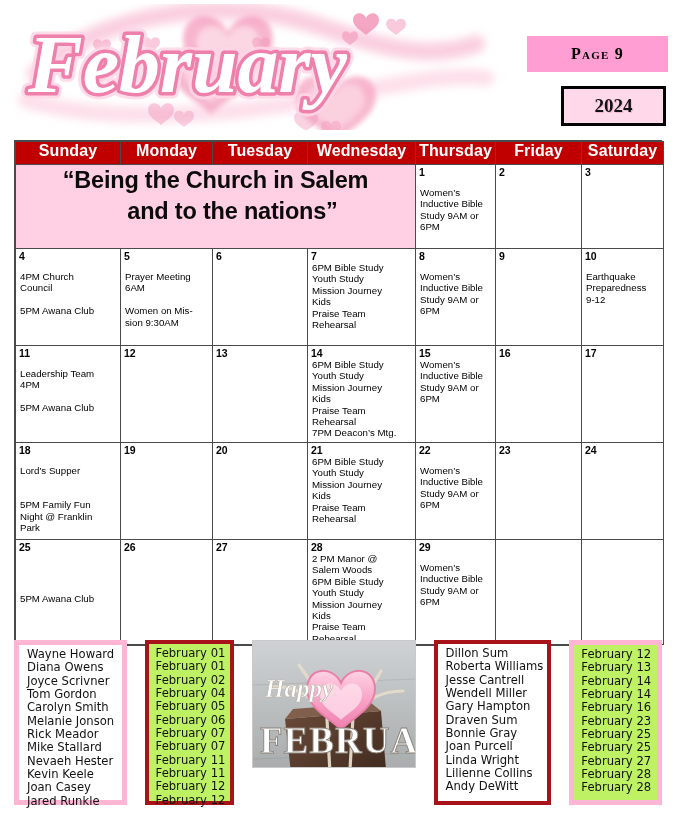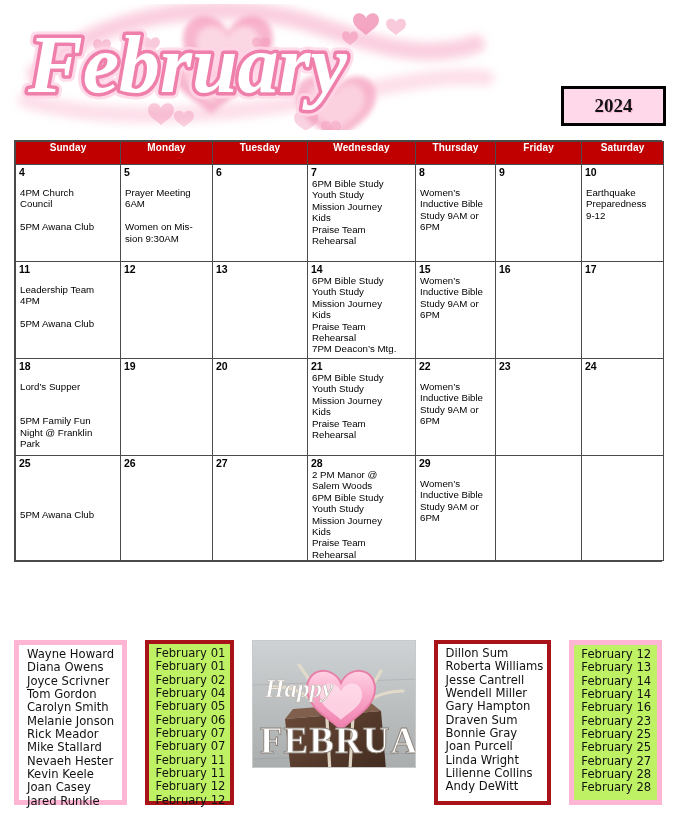--- a/index.html
+++ b/index.html
@@ -208,6 +208,9 @@
       </svg>
     </div>
 
+    <div id="page-banner">
+      <span>Page 9</span>
+    </div>
 
     <div id="year-box">
       <span>2024</span>

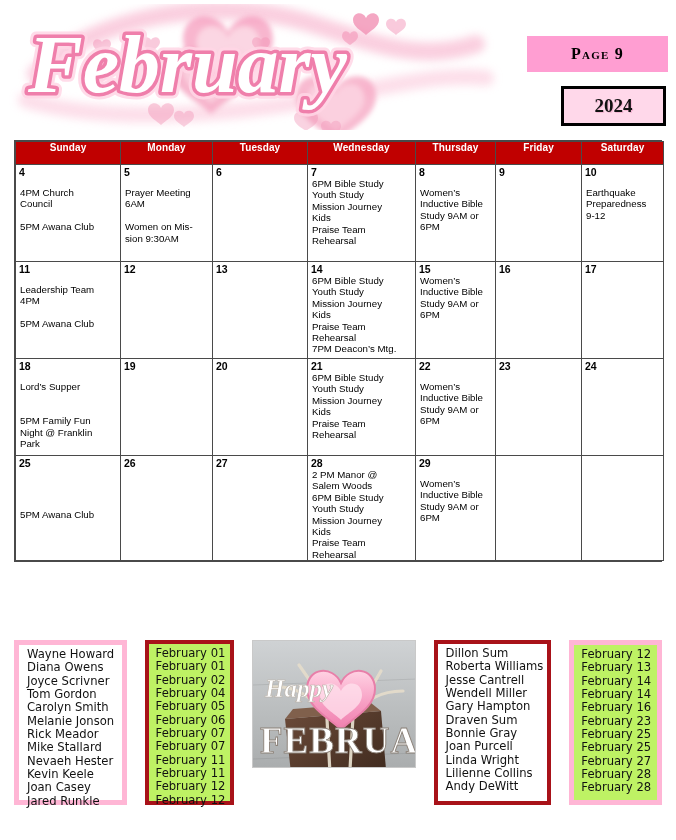--- a/index.html
+++ b/index.html
@@ -63,7 +63,7 @@
   table.cal th {
     background: #c00000;
     color: #ffffff;
-    font-size: 10px;
+    font-size: 16px;
     font-weight: bold;
     height: 23px;
     text-align: center;

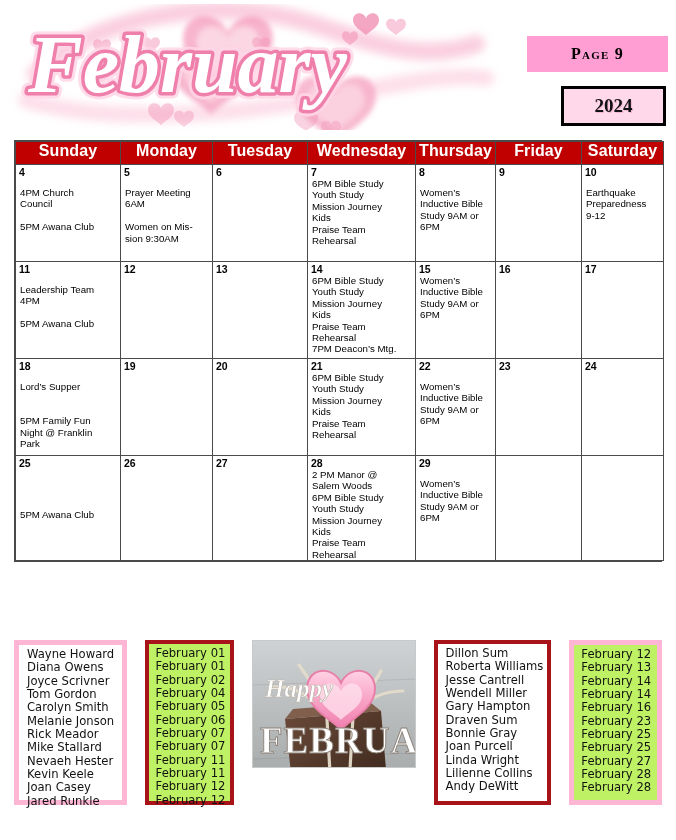--- a/index.html
+++ b/index.html
@@ -241,6 +241,27 @@
       </thead>
       <tbody>
 
+        <tr class="wk1">
+          <td class="motto" colspan="4">
+            <div class="m-line">“Being the Church in Salem</div>
+            <div class="m-line second">and to the nations”</div>
+          </td>
+          <td class="day">
+            <div class="daynum">1</div>
+            <div class="events gap">Women’s
+Inductive  Bible
+Study 9AM or
+6PM</div>
+          </td>
+          <td class="day">
+            <div class="daynum">2</div>
+            <div class="events gap"></div>
+          </td>
+          <td class="day">
+            <div class="daynum">3</div>
+            <div class="events gap"></div>
+          </td>
+        </tr>
 
         <tr class="wk">
           <td class="day">

